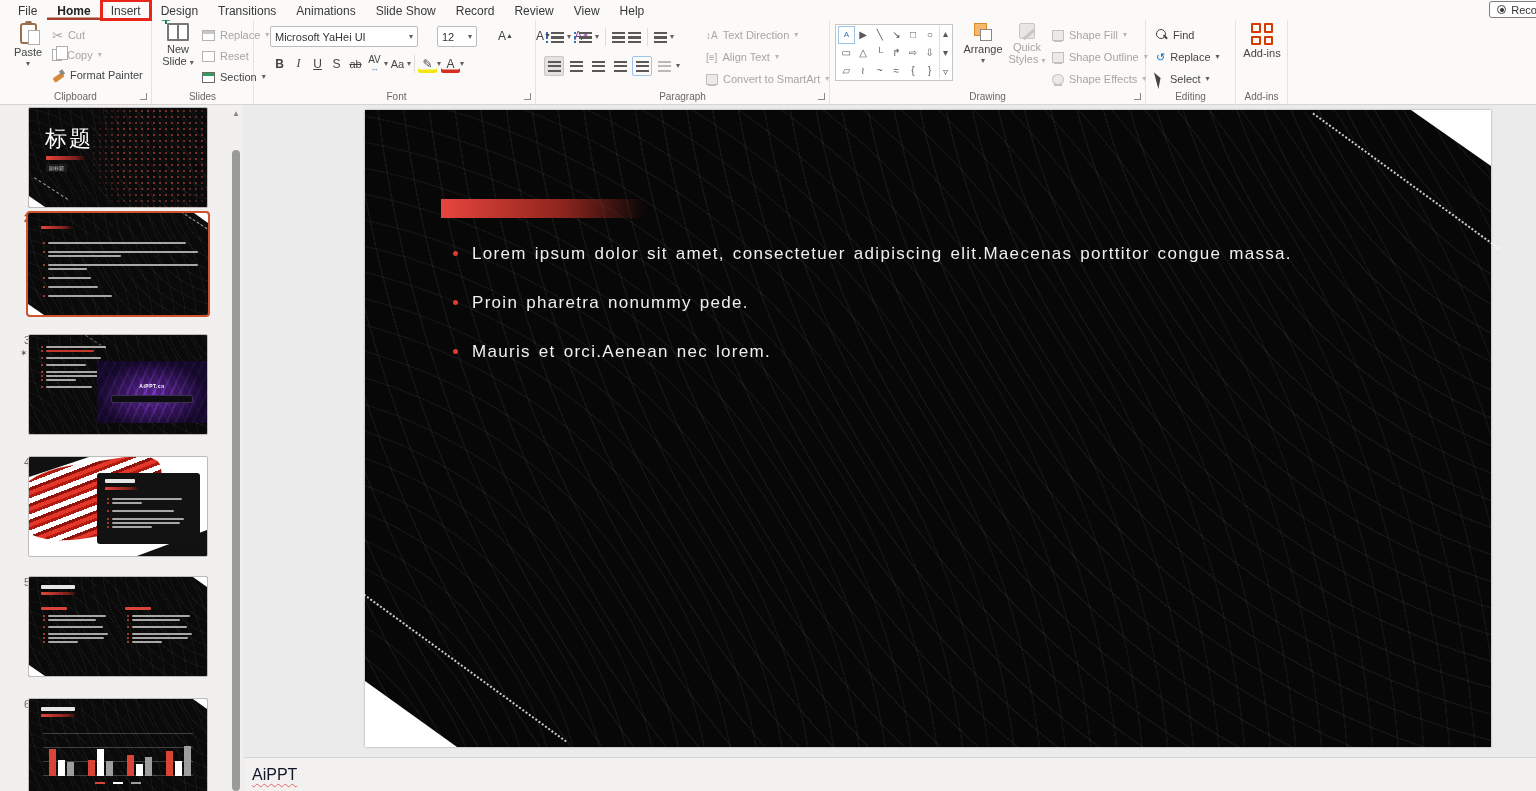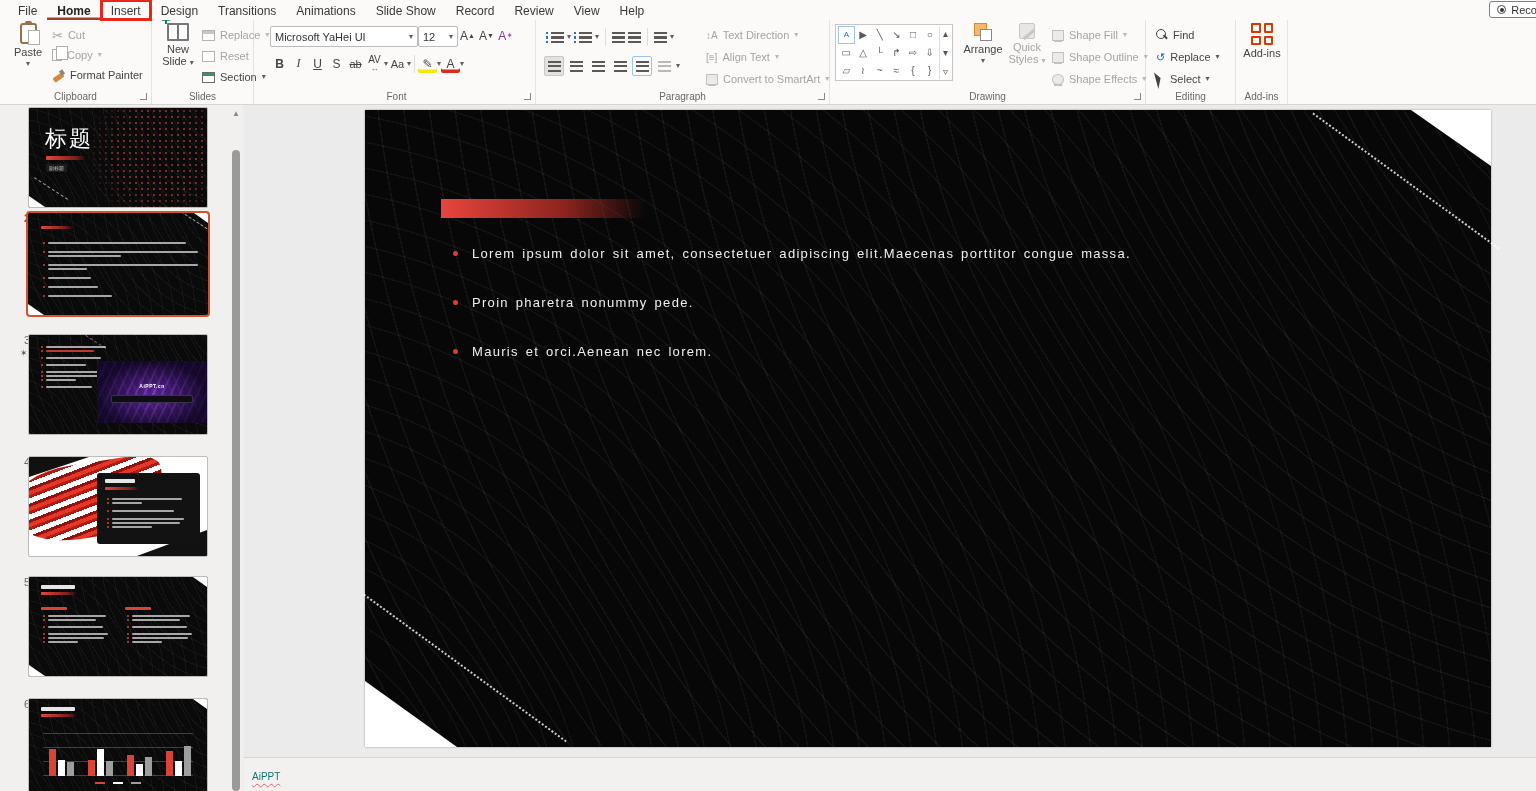--- a/index.html
+++ b/index.html
@@ -218,7 +218,7 @@
   </div>
 
   <div class="grp" style="left:258px;width:278px">
-    <div style="position:absolute;left:12px;top:6px;display:flex;gap:0">
+    <div style="position:absolute;left:12px;top:6px;display:flex;gap:19px">
       <div class="combo" style="width:148px">
           <span>Microsoft YaHei UI</span>
           <span class="chev">▾</span>

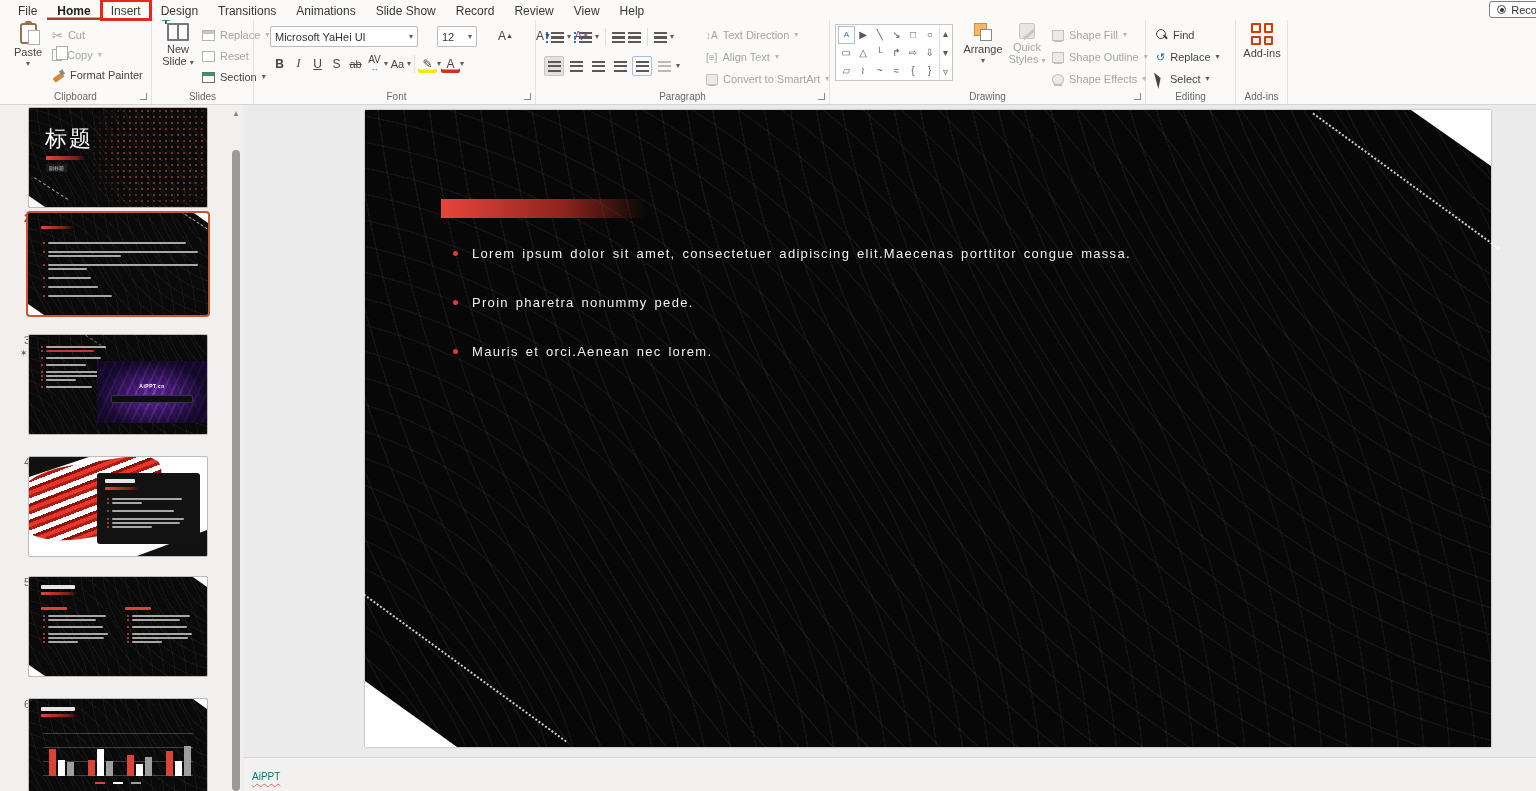--- a/index.html
+++ b/index.html
@@ -108,7 +108,7 @@
   .diag.bl{width:250px;left:-25px;bottom:78px;transform:rotate(36deg)}
   .redbar{position:absolute;left:76px;top:89px;width:205px;height:19px;background:linear-gradient(90deg,#e8453c,#8c241d 60%,rgba(70,12,10,0) 100%)}
   .bullets{position:absolute;left:88px;top:128px;width:960px}
-  .bullets p{position:relative;margin:0 0 18px;padding-left:19px;font-size:13px;line-height:31px;letter-spacing:1.3px;word-spacing:2px;color:#efefef}
+  .bullets p{position:relative;margin:0 0 18px;padding-left:19px;font-size:17px;line-height:31px;letter-spacing:1.3px;word-spacing:2px;color:#efefef}
   .bullets p::before{content:"";position:absolute;left:0;top:13px;width:5px;height:5px;border-radius:50%;background:#e23b2e}
 
   

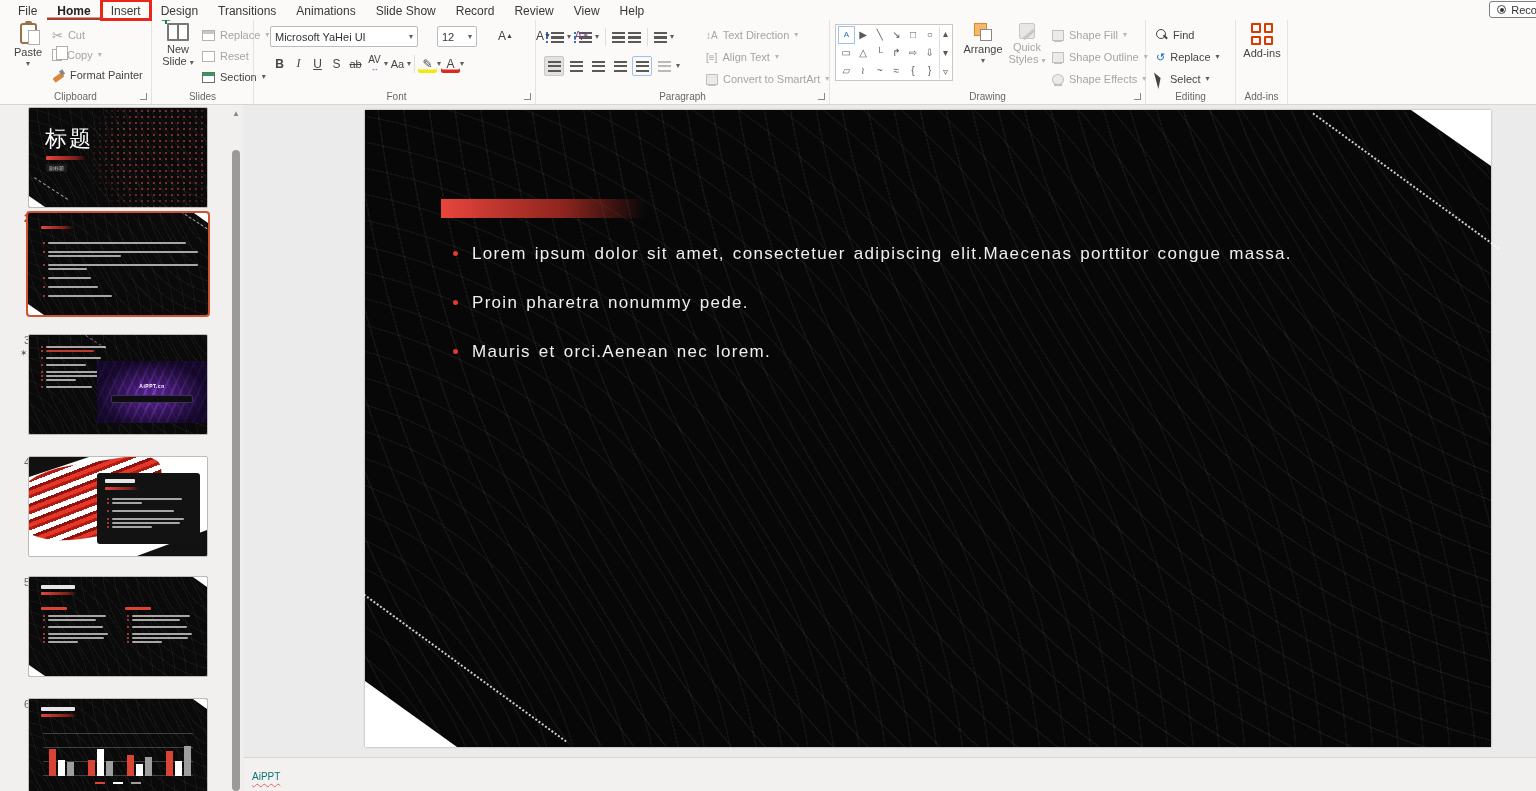--- a/index.html
+++ b/index.html
@@ -113,7 +113,7 @@
 
   
   .notes{position:absolute;left:244px;right:0;top:757px;bottom:0;background:#f2f1f0;border-top:1px solid #d6d5d3;padding:8px 0 0 8px}
-  .notes span{font-size:10px;color:#0f766e;text-decoration:underline wavy #e06666 1px;text-underline-offset:3px}
+  .notes span{font-size:16px;color:#0f172a;text-decoration:underline wavy #e06666 1px;text-underline-offset:3px}
 
   
   .t1-dots{position:absolute;right:-28px;top:-30px;width:150px;height:150px;border-radius:50%;

